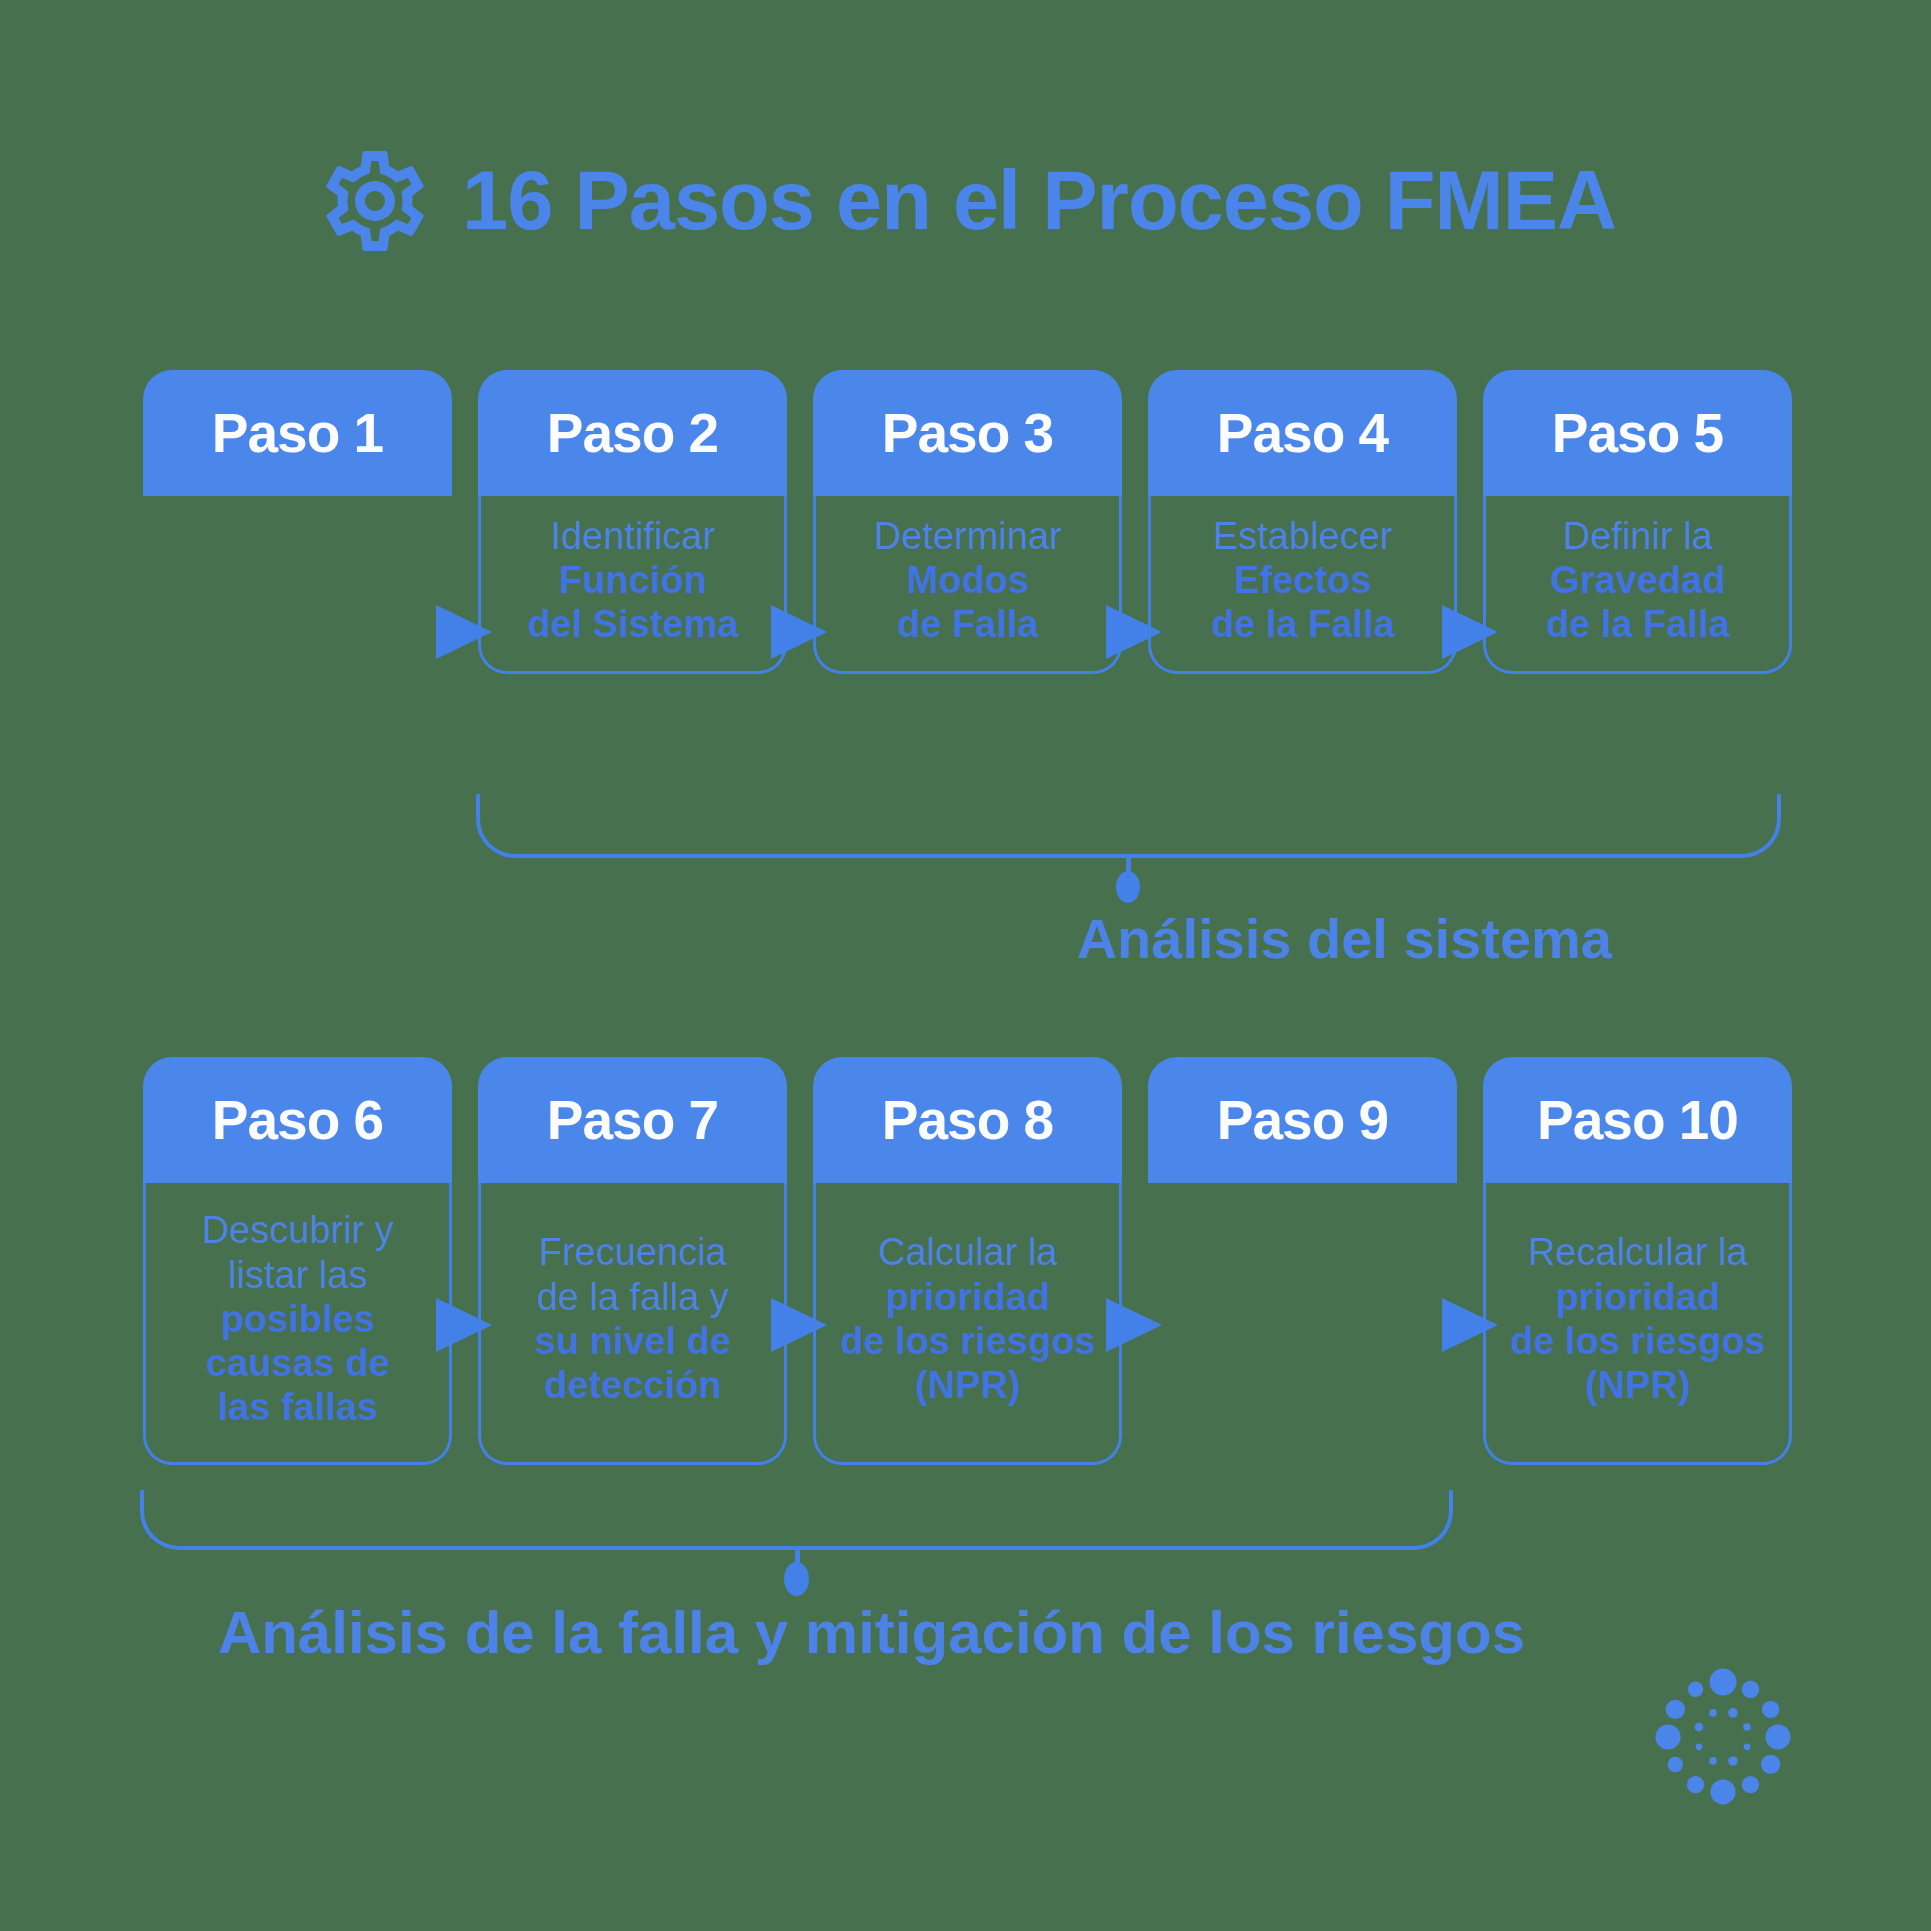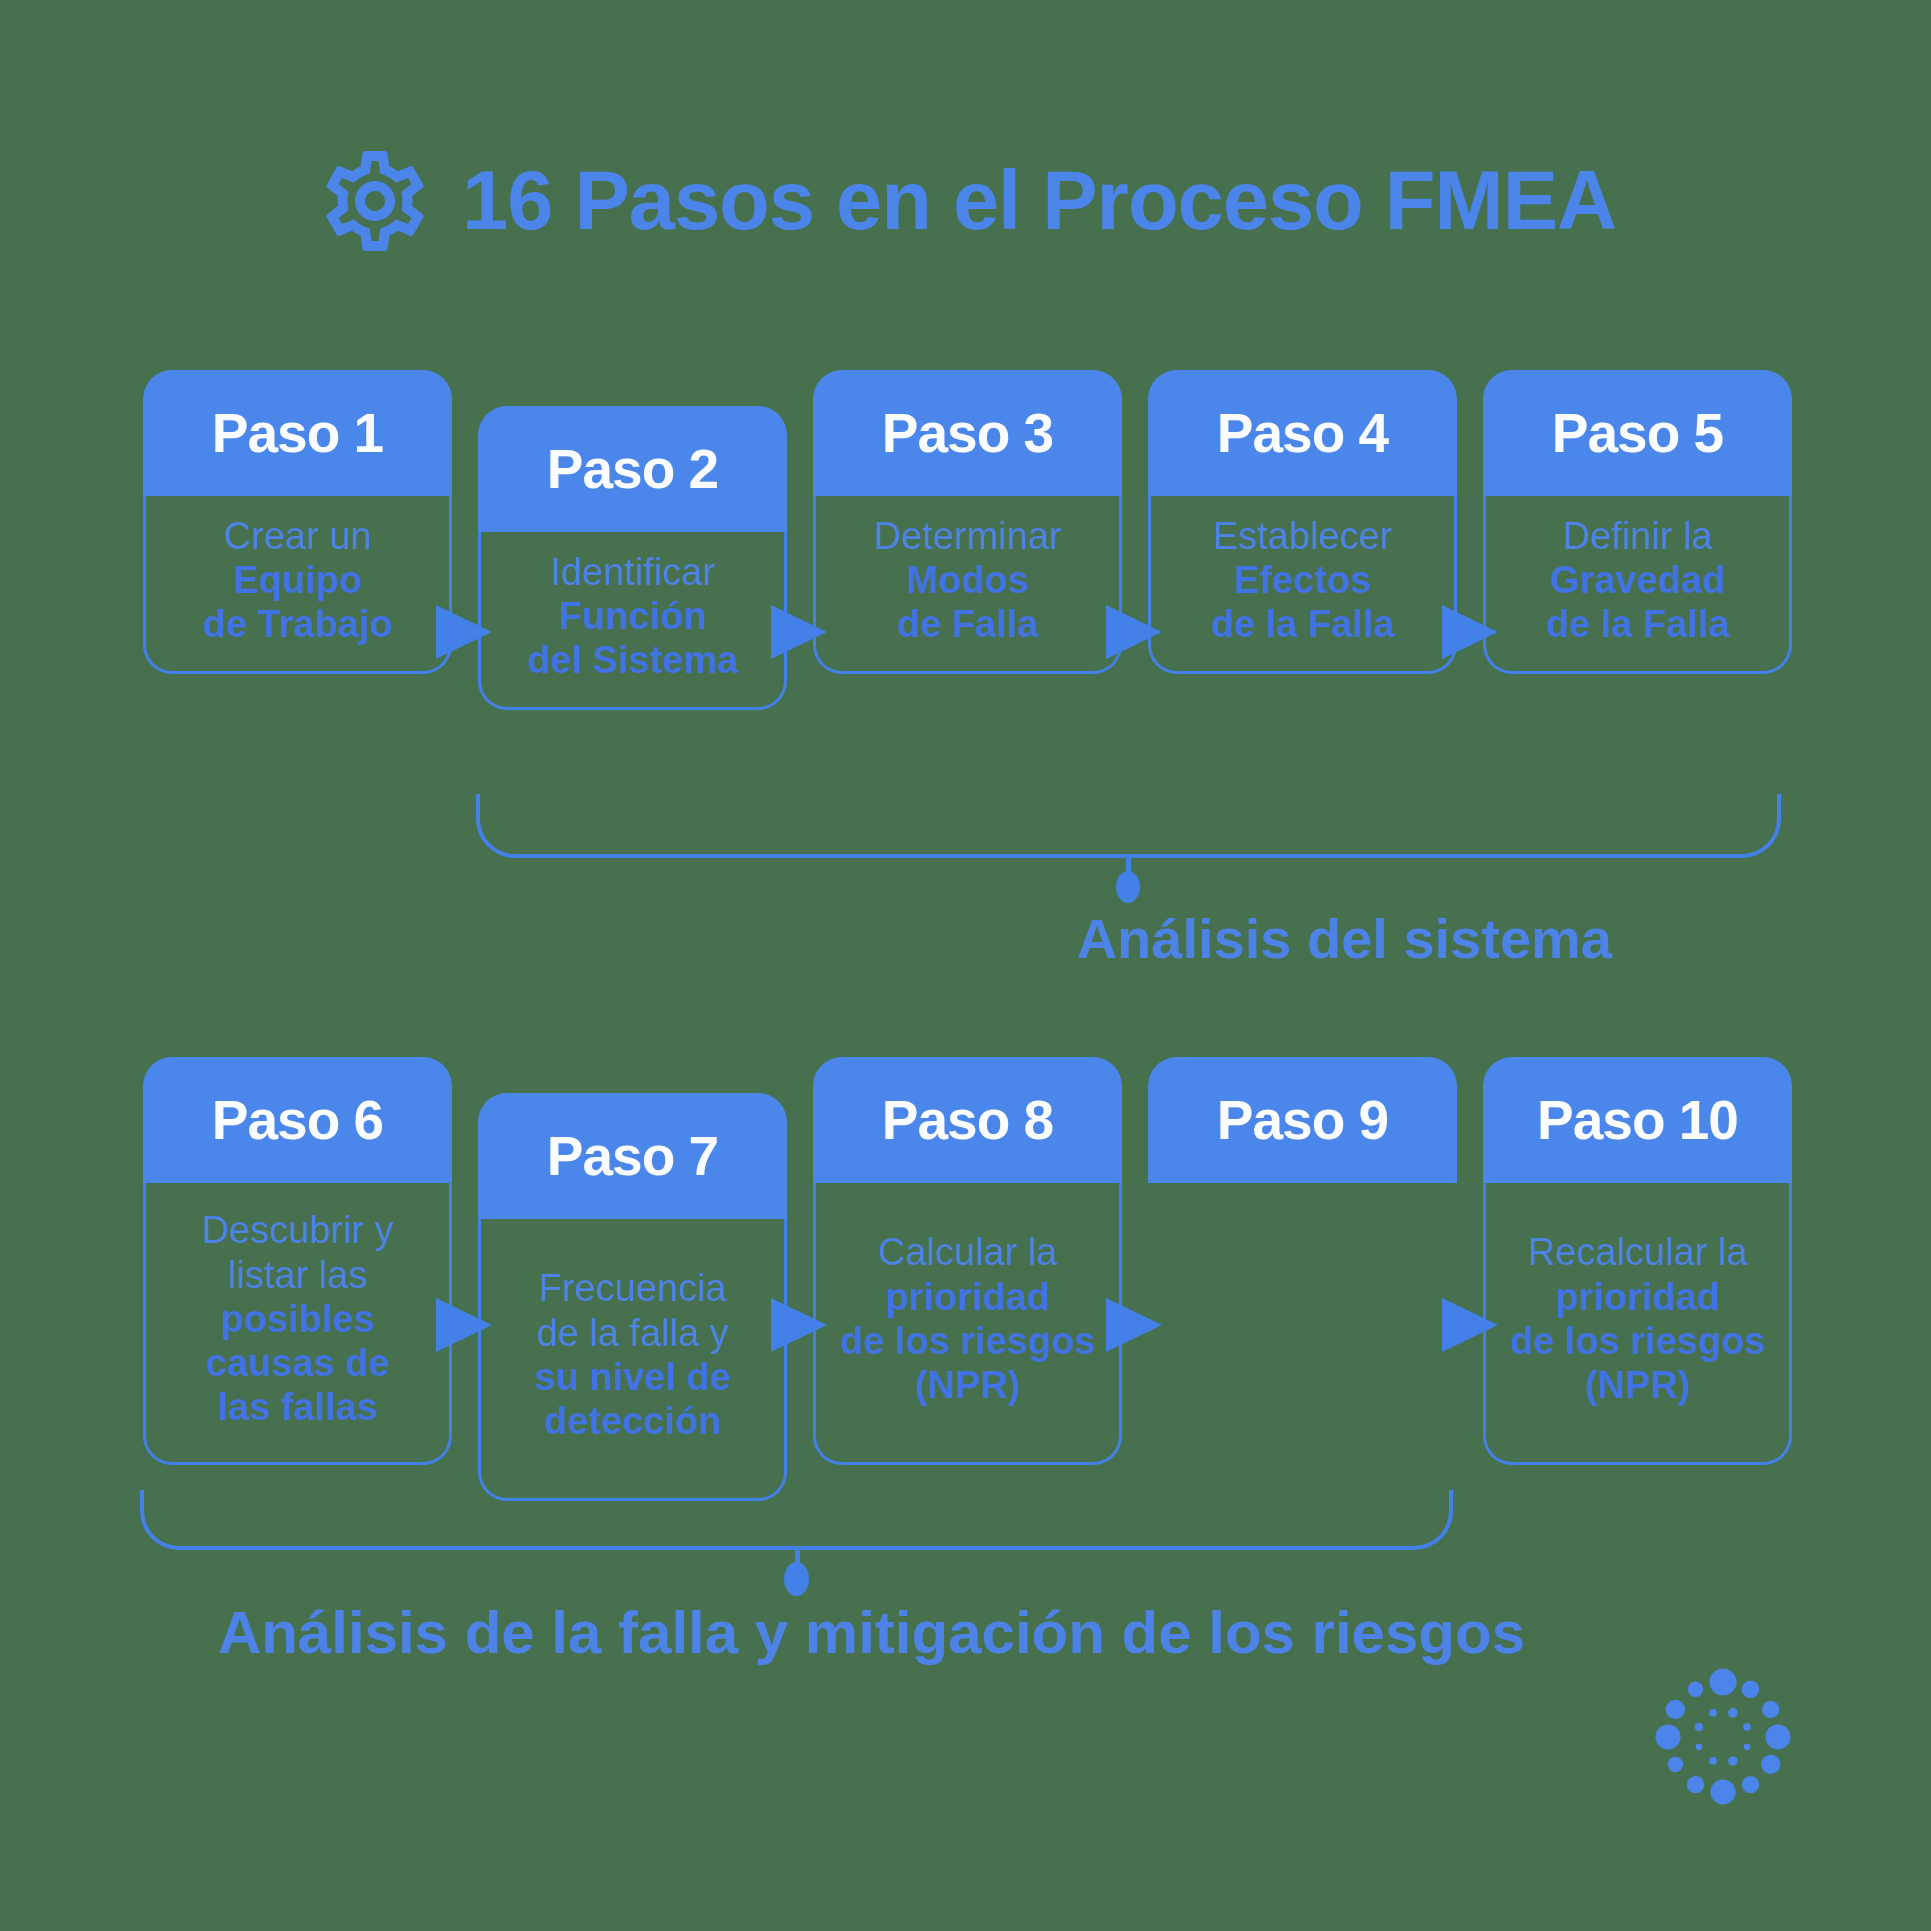--- a/index.html
+++ b/index.html
@@ -36,7 +36,7 @@
   }
   .row1{top:370px;height:304px;}
   .row2{top:1057px;height:408px;}
-  .col1{left:143px;} .col2{left:478px;margin-top:36px;} .col3{left:813px;} .col4{left:1148px;} .col5{left:1483px;}
+  .col1{left:143px;} .col2{left:478px;} .col3{left:813px;} .col4{left:1148px;} .col5{left:1483px;}
   .card-header{
     box-sizing:border-box;
     height:126px;

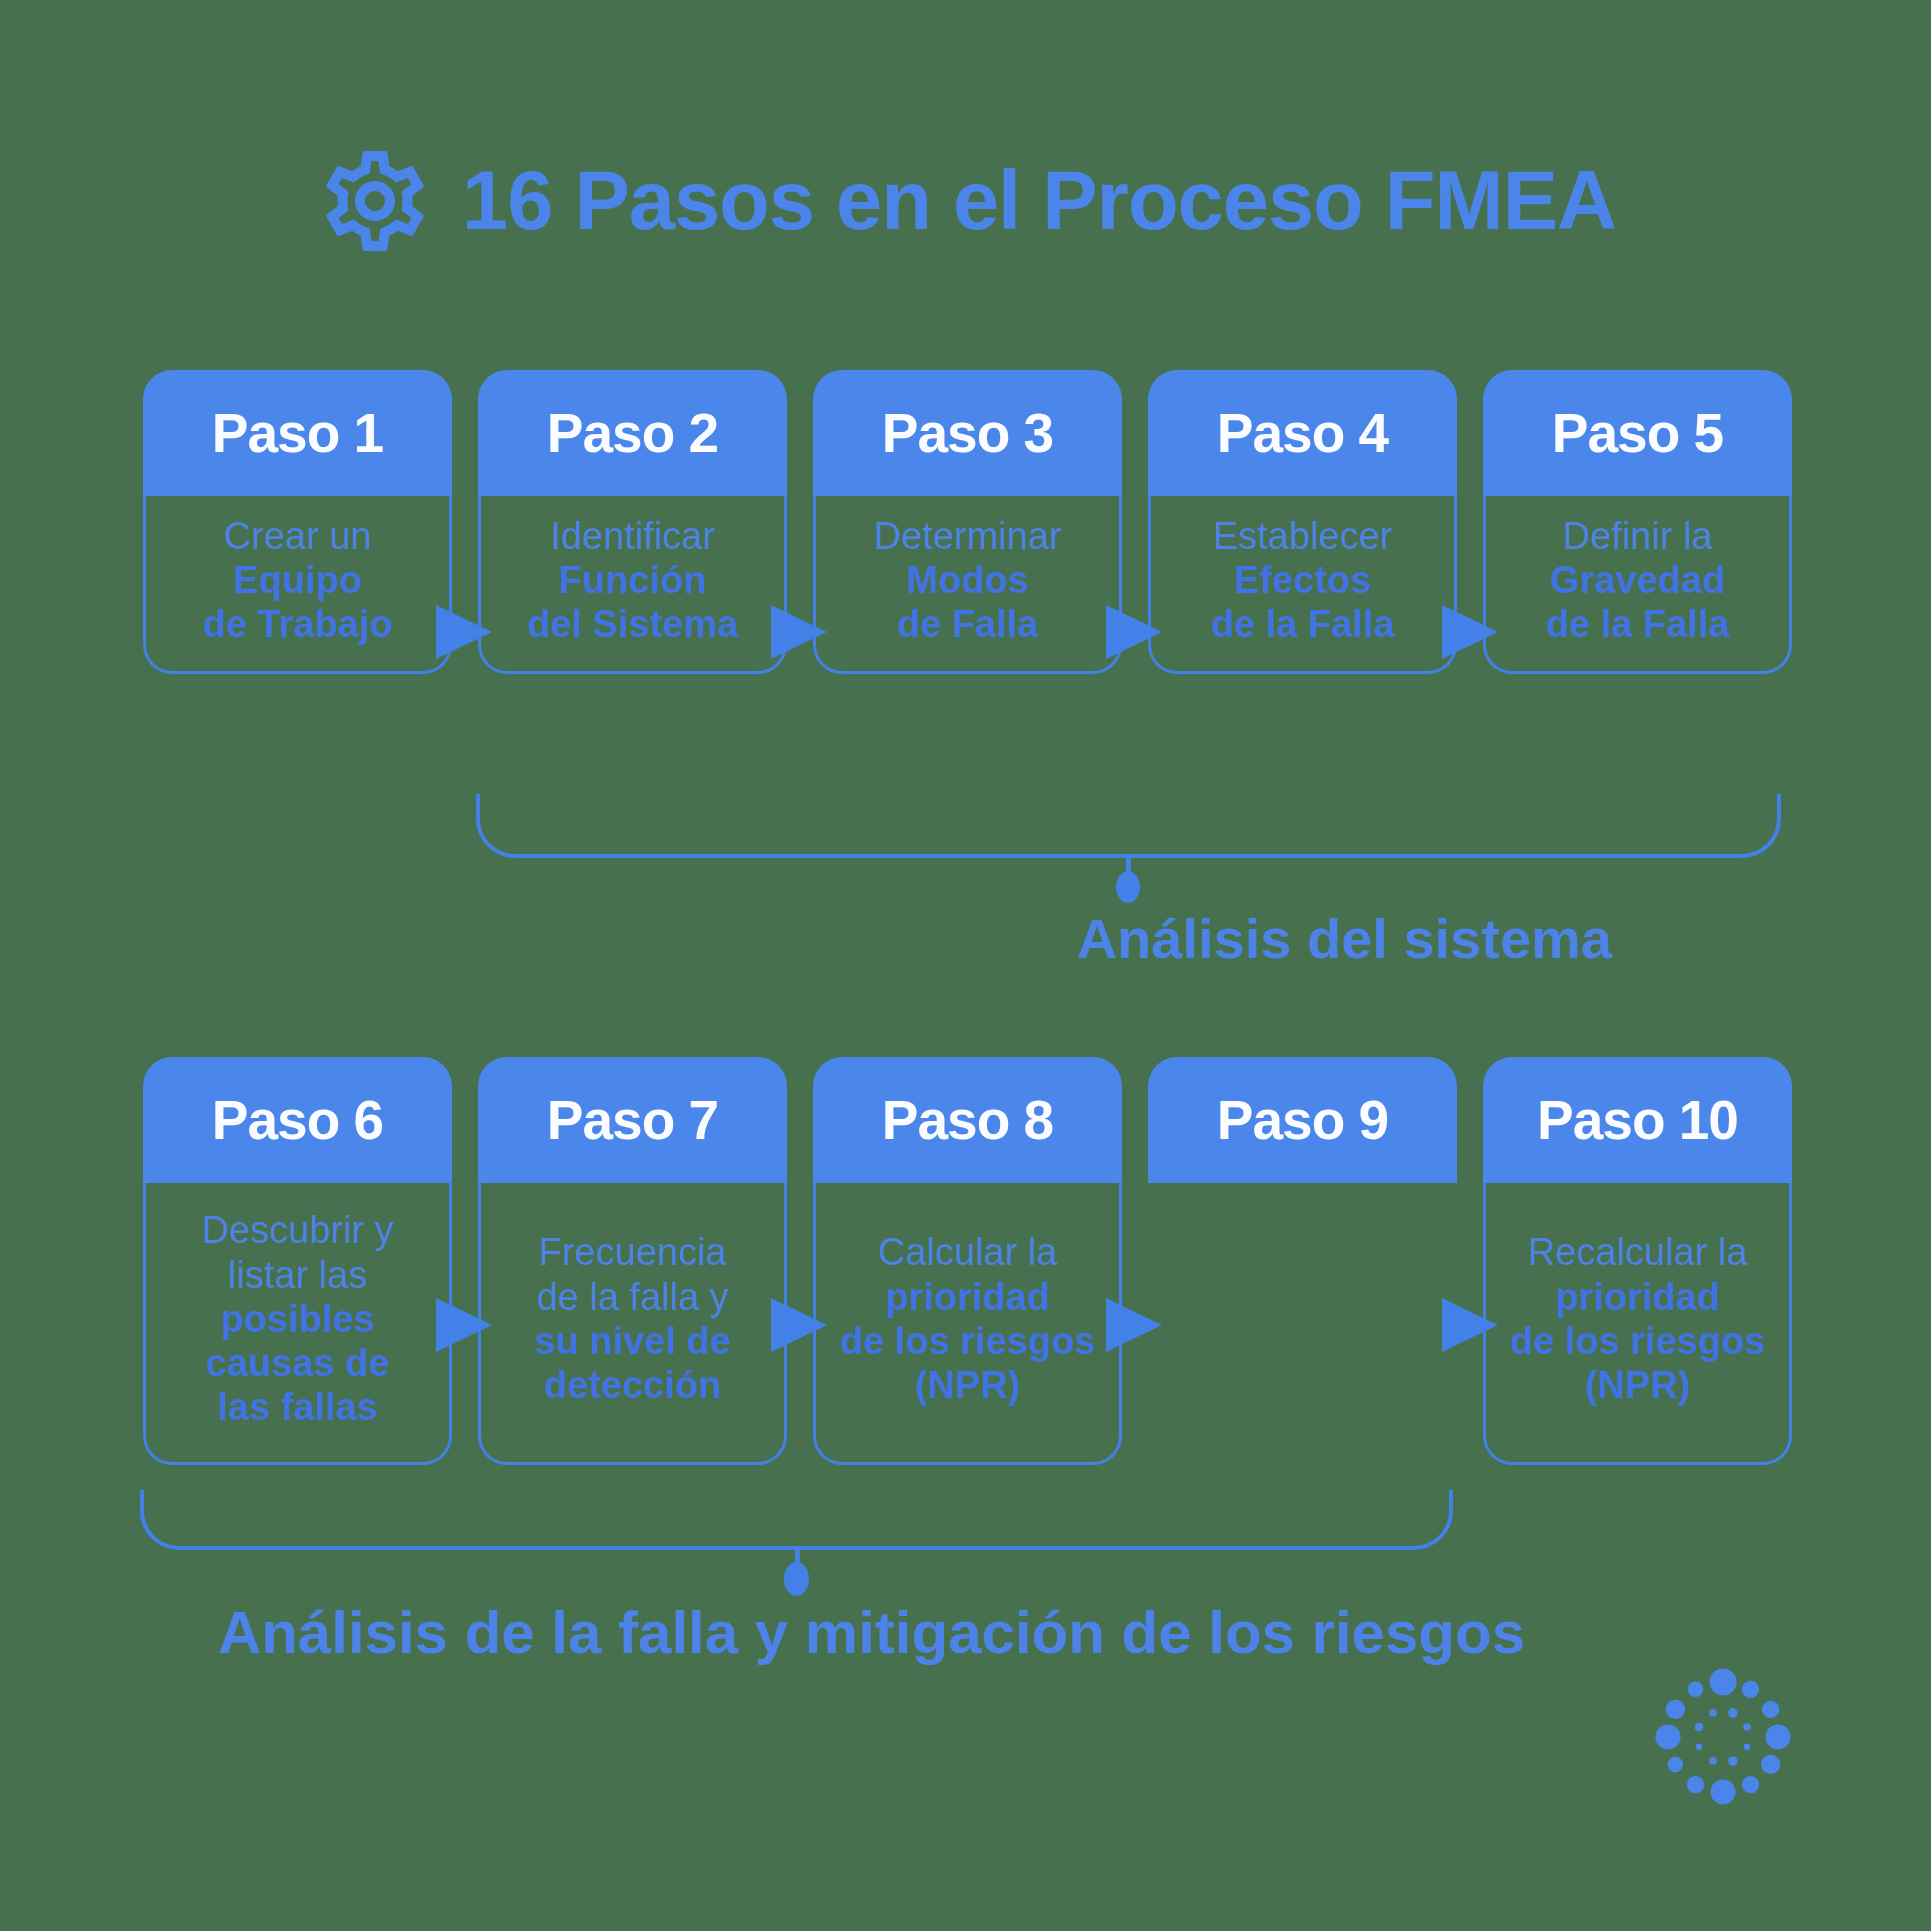--- a/index.html
+++ b/index.html
@@ -116,11 +116,6 @@
     <div class="card-header">
         <span class="header-label">Paso 1</span>
       </div>
-    <div class="card-body">
-      <div class="body-regular">Crear un</div>
-      <div class="body-bold">Equipo
-de Trabajo</div>
-    </div>
   </div>
   <div class="card row1 col2">
     <div class="card-header">

